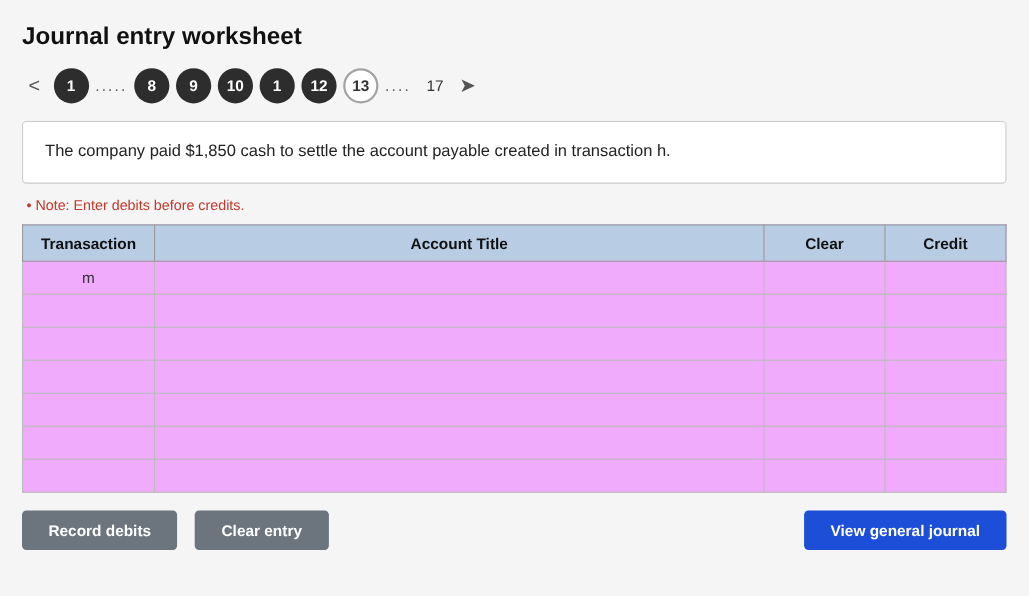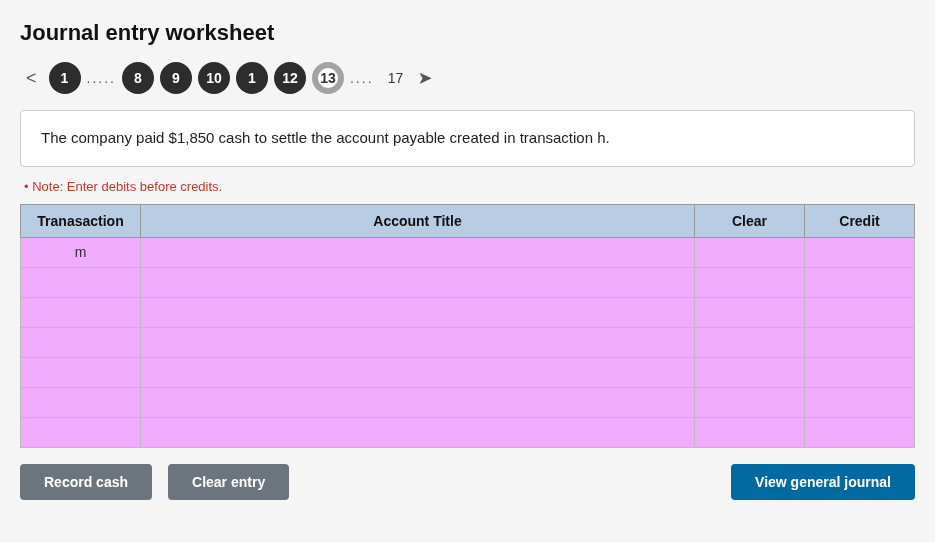--- a/index.html
+++ b/index.html
@@ -66,7 +66,7 @@
     }
 
     .page-num.active-box {
-      border: 6px solid #a3a3a3;
+      border: 2px solid #a3a3a3;
       background: #fff;
       color: #333;
     }

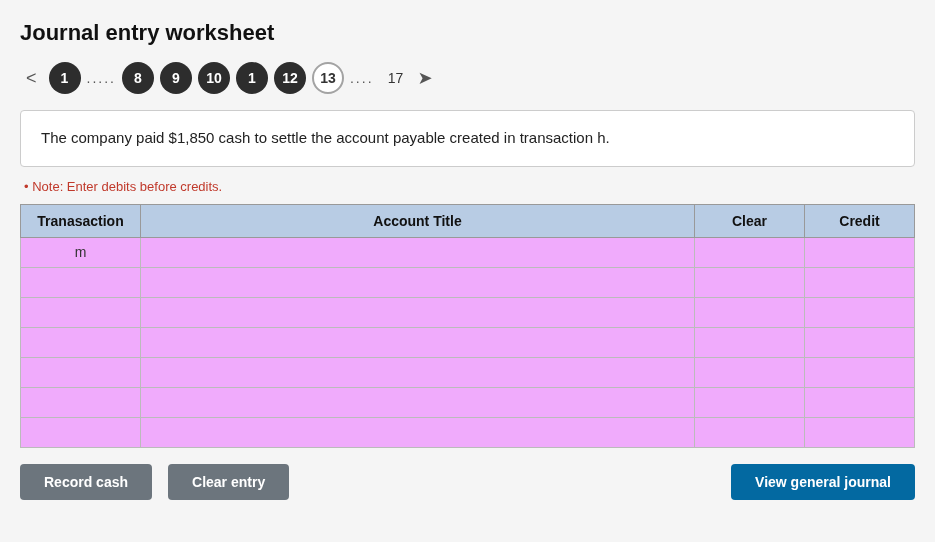--- a/index.html
+++ b/index.html
@@ -282,7 +282,7 @@
   </table>
 
   <div class="button-row">
-    <button class="btn btn-record">Record cash</button>
+    <button class="btn btn-record">Record debits</button>
     <button class="btn btn-clear">Clear entry</button>
     <button class="btn btn-view">View general journal</button>
   </div>

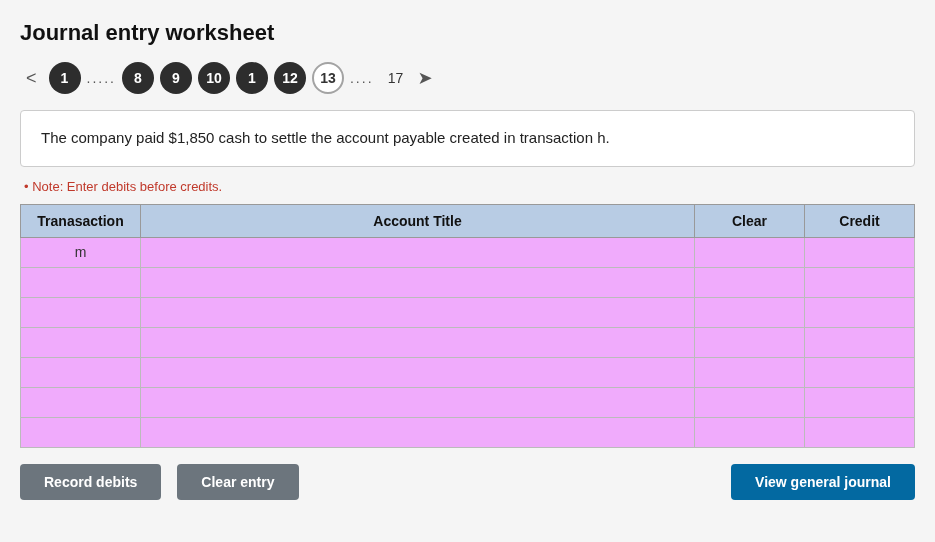--- a/index.html
+++ b/index.html
@@ -188,7 +188,7 @@
     }
 
     .btn-view {
-      background: #0369a1;
+      background: #1d4ed8;
       color: #fff;
       margin-left: auto;
     }

